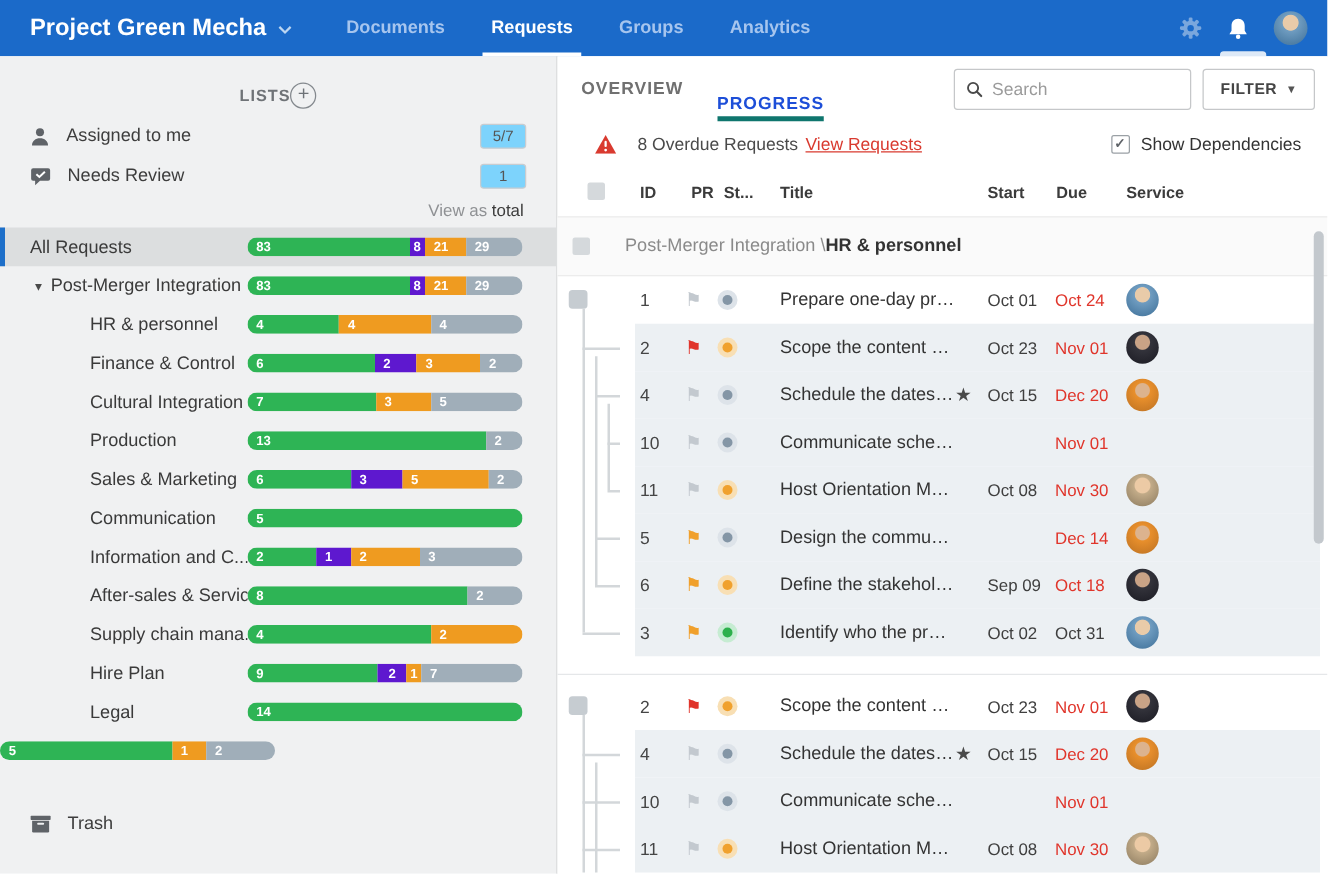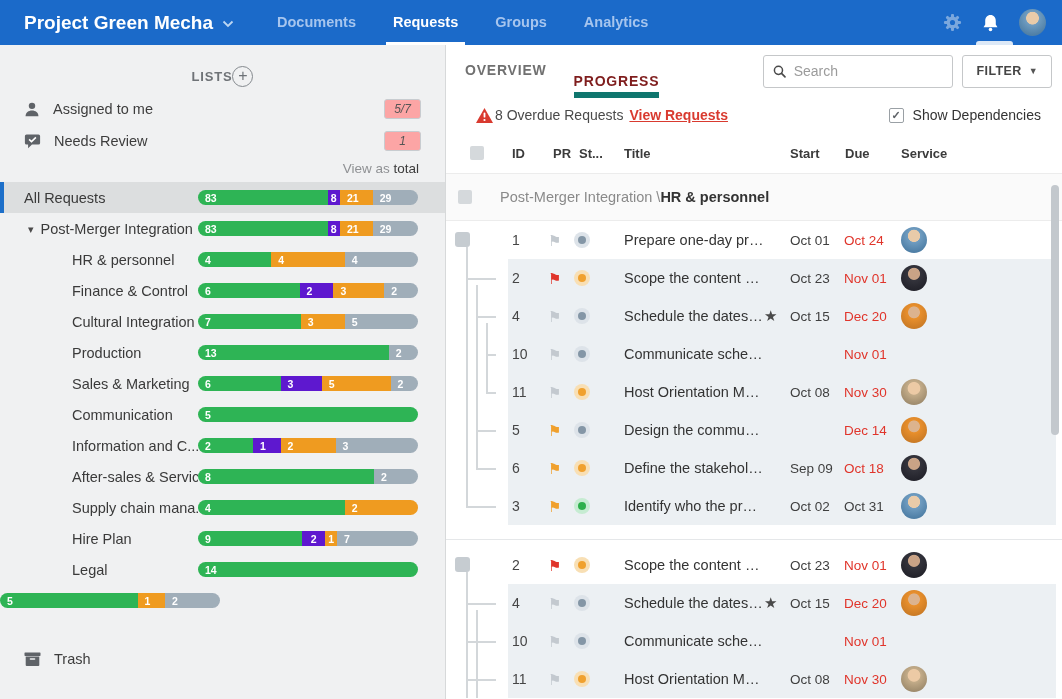--- a/index.html
+++ b/index.html
@@ -66,7 +66,7 @@
   .toolbar { height:52px; display:flex; align-items:center; padding:0 10px 0 19px; }
   .m-tab { font-size:14px; font-weight:bold; letter-spacing:.8px; color:#707070;
     margin-right:27px; cursor:pointer; padding-bottom:3px; }
-  .m-tab.active { color:#7f1d1d; border-bottom:6px solid #0f766e;margin-top:28px; }
+  .m-tab.active { color:#1d4ed8; border-bottom:4px solid #0f766e;margin-top:28px; }
   .search-box { margin-left:auto; width:190px; height:33px; border:1px solid #c5c7c9; border-radius:3px;
     display:flex; align-items:center; padding:0 9px; background:#fff; }
   .search-box input { border:none; outline:none; width:100%; font-size:14px; margin-left:7px;

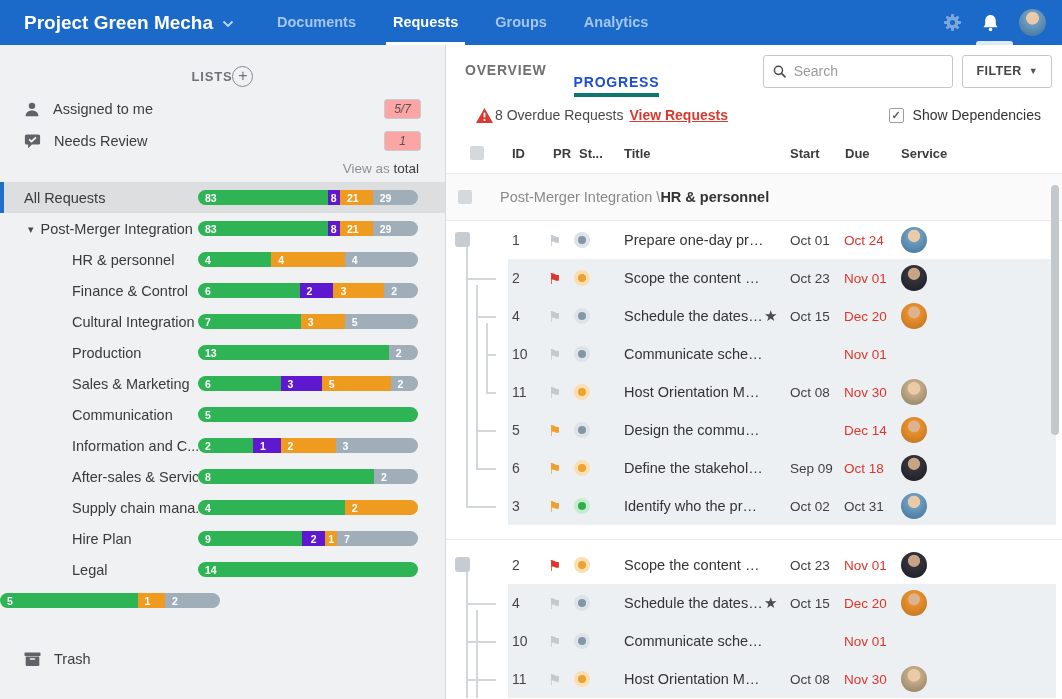--- a/index.html
+++ b/index.html
@@ -40,8 +40,8 @@
   .quick-row { display:flex; align-items:center; height:32px; padding:0 24px; cursor:pointer; }
   .quick-row svg { flex:none; margin-right:13px; }
   .quick-label { font-size:14.5px; color:#3d3d3d; flex:1; }
-  .badge { background:#fca5a5; border:1px solid #c8ccd0; border-radius:3px; min-width:37px;
-    text-align:center; font-size:12px; color:#555; padding:2px 6px;font-style:italic; }
+  .badge { background:#7dd3fc; border:1px solid #c8ccd0; border-radius:3px; min-width:37px;
+    text-align:center; font-size:12px; color:#555; padding:2px 6px; }
   .view-as { text-align:right; padding:4px 26px 6px 0; font-size:13.5px; color:#8f9194; }
   .view-as b { color:#3c3c3c; font-weight:normal; cursor:pointer; }
 

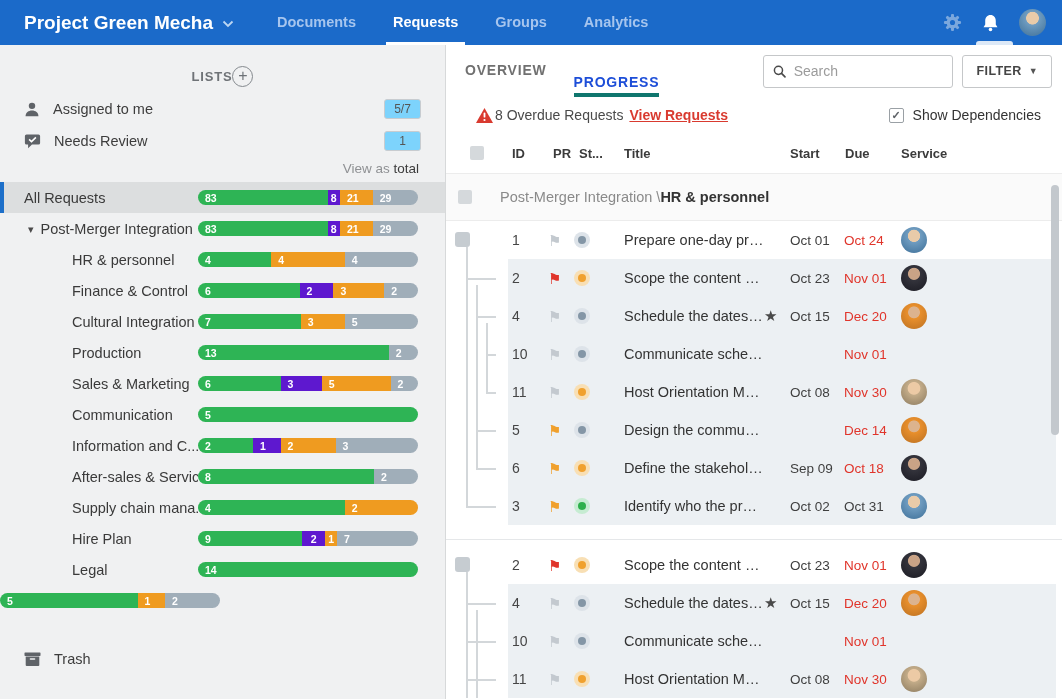--- a/index.html
+++ b/index.html
@@ -78,7 +78,7 @@
   .filter-caret { font-size:9px; margin-left:7px; color:#555; }
 
   .alert-row { height:36px; display:flex; align-items:center; padding:0 21px 0 30px; }
-  .alert-txt { font-size:14px; color:#4a4a4a; margin-left:2px; }
+  .alert-txt { font-size:14px; color:#4a4a4a; margin-left:17px; }
   .alert-link { font-size:14px; color:#d93a2f; text-decoration:underline; margin-left:6px; cursor:pointer;font-weight:bold; }
   .dep-check { margin-left:auto; display:flex; align-items:center; gap:9px; cursor:pointer; }
   .checkbox { width:15px; height:15px; border:1.5px solid #9aa0a5; border-radius:2px; background:#fff;

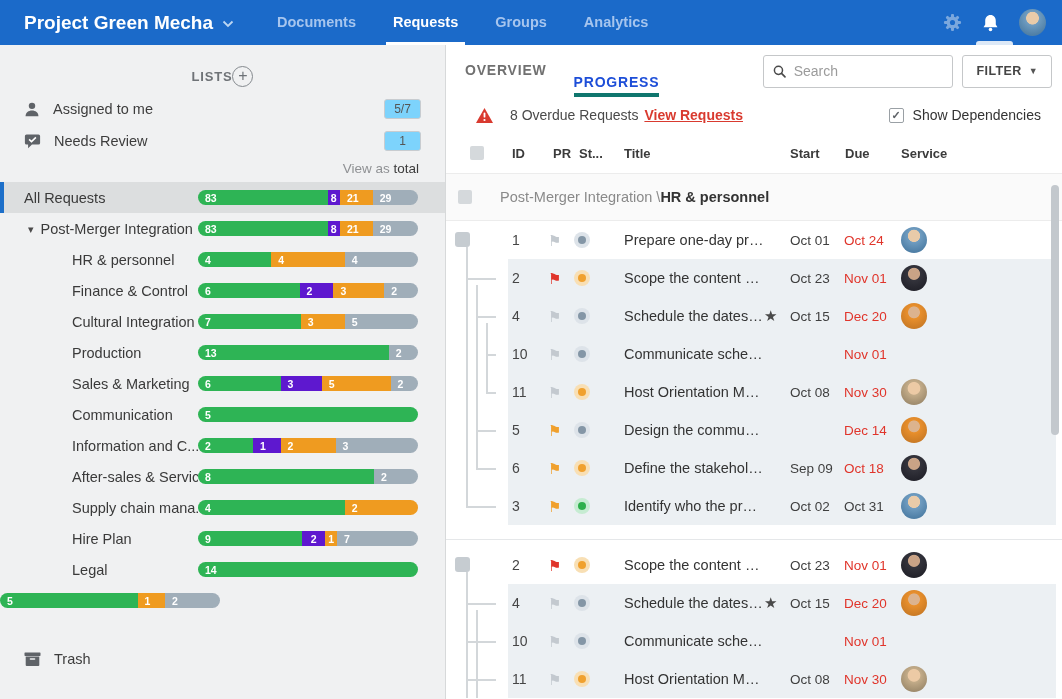--- a/index.html
+++ b/index.html
@@ -79,7 +79,7 @@
 
   .alert-row { height:36px; display:flex; align-items:center; padding:0 21px 0 30px; }
   .alert-txt { font-size:14px; color:#4a4a4a; margin-left:17px; }
-  .alert-link { font-size:14px; color:#d93a2f; text-decoration:underline; margin-left:6px; cursor:pointer;font-weight:bold; }
+  .alert-link { font-size:14px; color:#d93a2f; text-decoration:underline; margin-left:6px; cursor:pointer; }
   .dep-check { margin-left:auto; display:flex; align-items:center; gap:9px; cursor:pointer; }
   .checkbox { width:15px; height:15px; border:1.5px solid #9aa0a5; border-radius:2px; background:#fff;
     font-size:11px; font-weight:bold; color:#5f6368; line-height:13px; text-align:center; }

